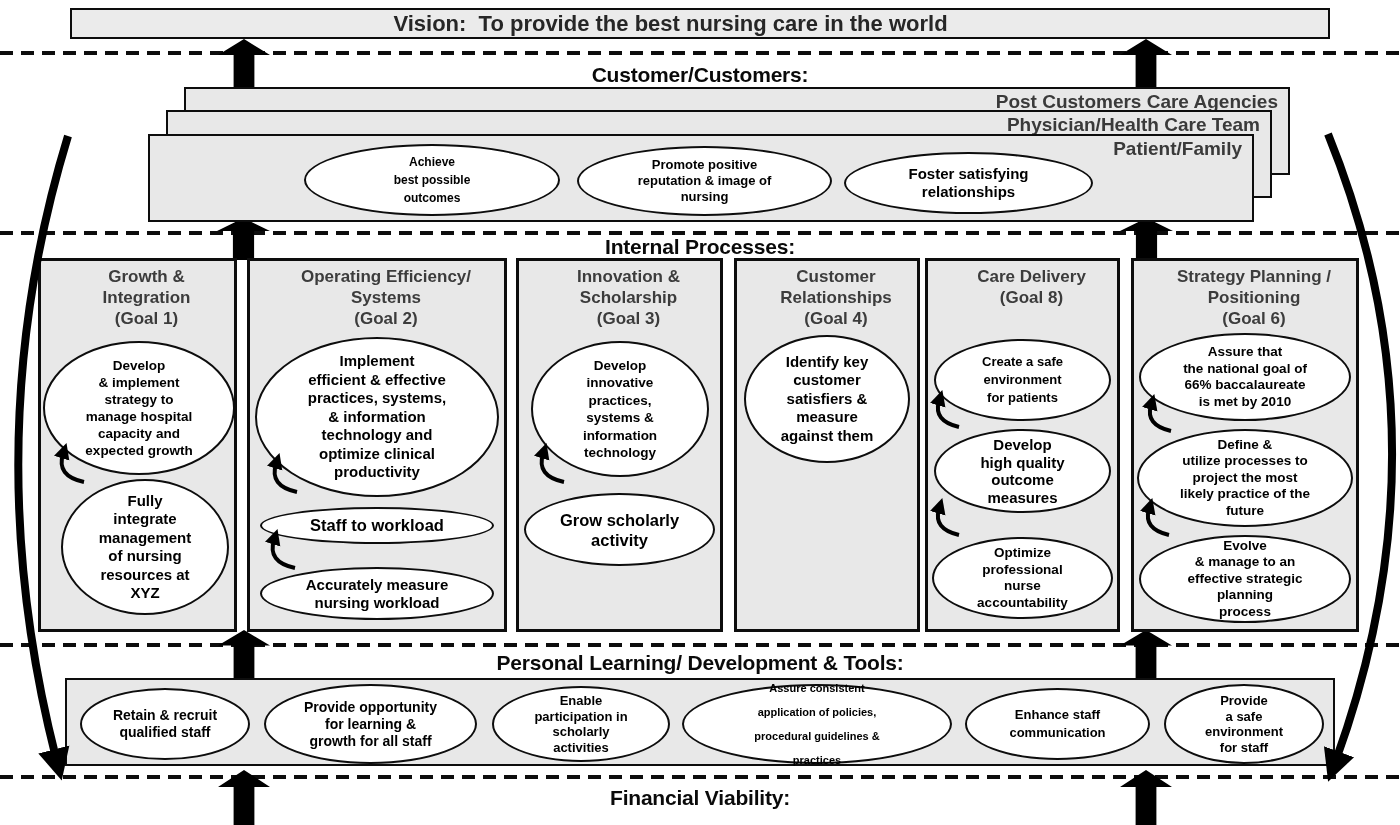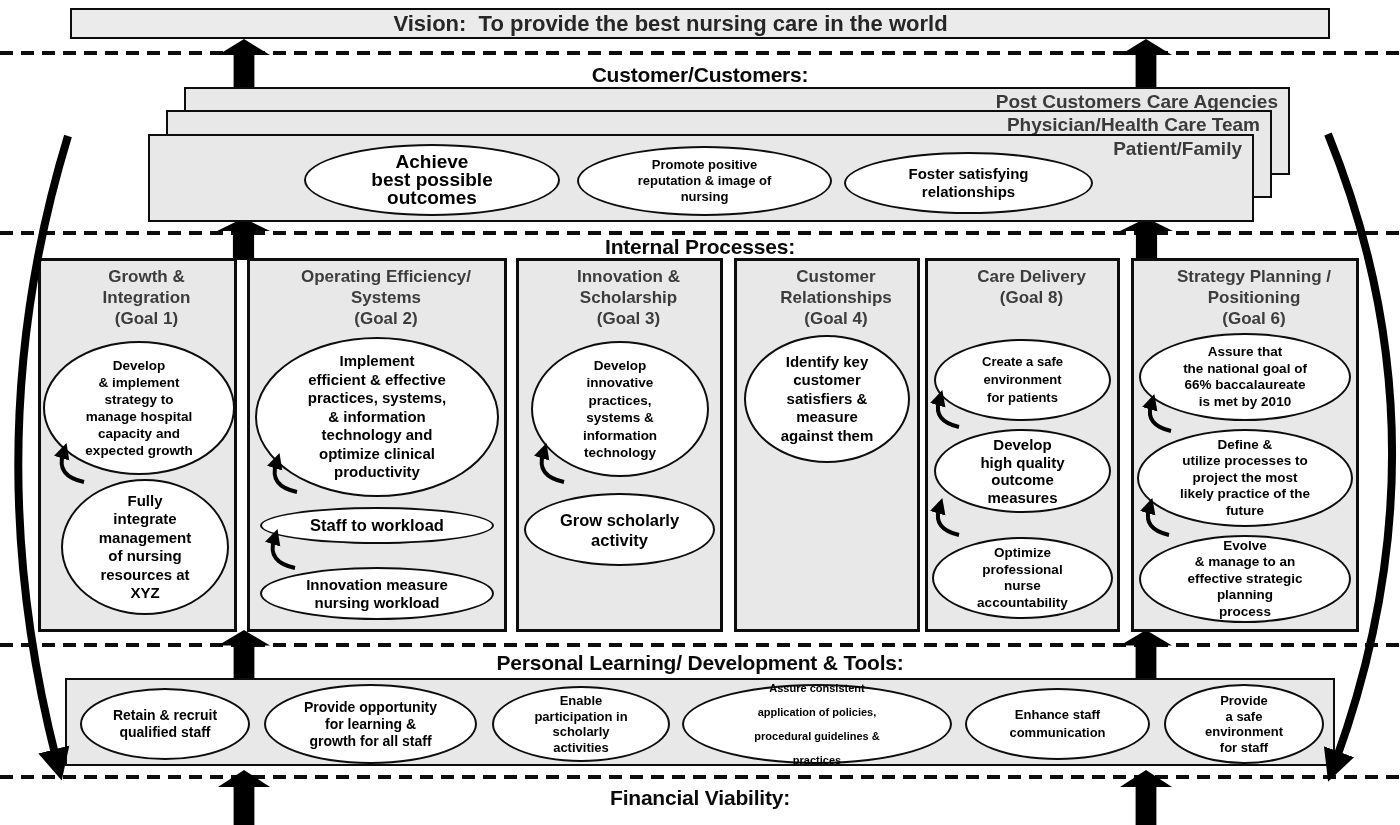--- a/index.html
+++ b/index.html
@@ -84,7 +84,7 @@
   </div>
   <div class="layerbox z3" style="left:148px;top:134px;width:1106px;height:88px">
     <div class="layerlabel">Patient/Family</div>
-    <div class="ellipse pre" style="left:154px;top:8px;width:256px;height:72px;font-size:19px;line-height:18px">Achieve
+    <div class="ellipse pre" style="left:154px;top:8px;width:256px;height:72px;font-size:12px;line-height:18px">Achieve
 best possible
 outcomes</div>
     <div class="ellipse pre" style="left:427px;top:10px;width:255px;height:70px;font-size:13px;line-height:16px">Promote positive

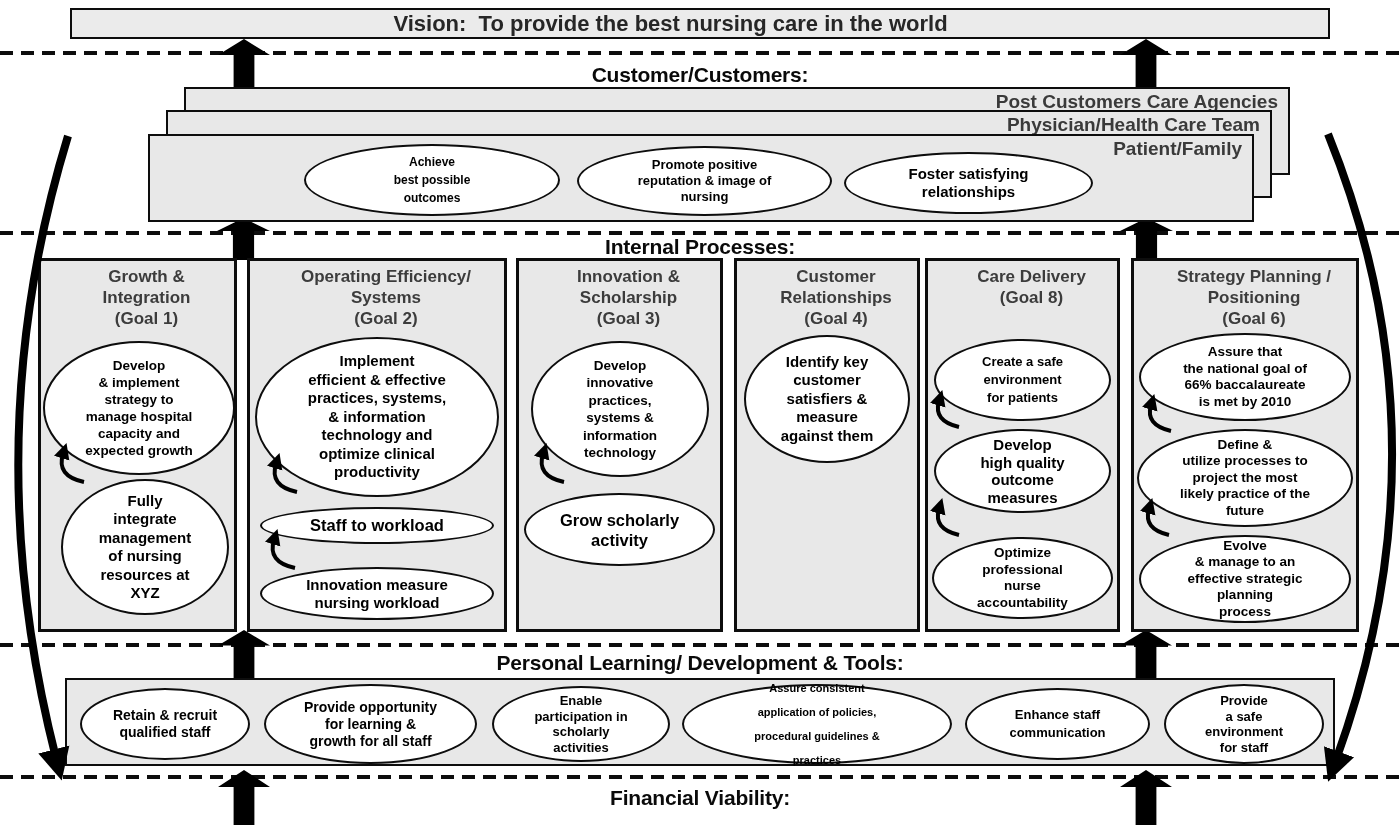--- a/index.html
+++ b/index.html
@@ -124,7 +124,7 @@
 optimize clinical
 productivity</div>
     <div class="ellipse pre" style="left:10px;top:246px;width:234px;height:37px;font-size:16.5px;line-height:19px">Staff to workload</div>
-    <div class="ellipse pre" style="left:10px;top:306px;width:234px;height:53px;font-size:15px;line-height:18px">Innovation measure
+    <div class="ellipse pre" style="left:10px;top:306px;width:234px;height:53px;font-size:15px;line-height:18px">Accurately measure
 nursing workload</div>
   </div>
 

